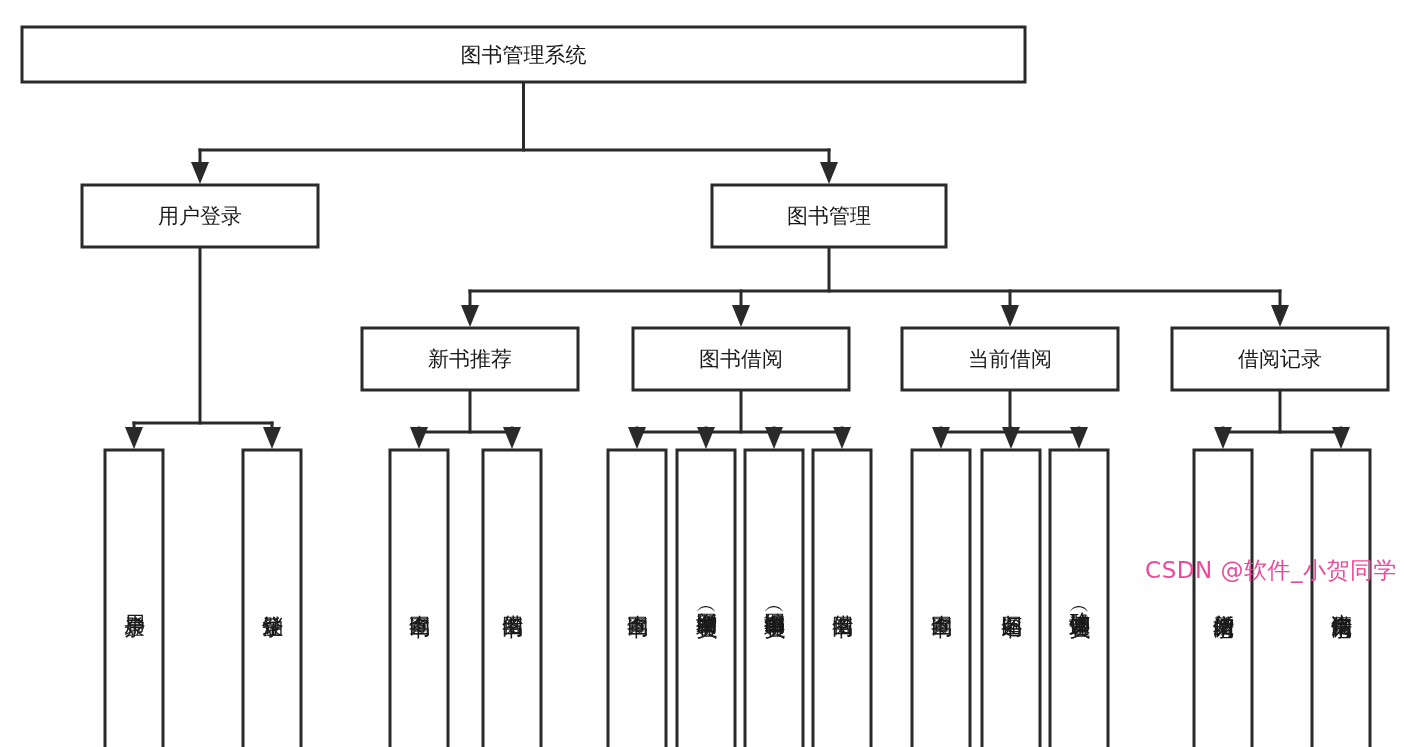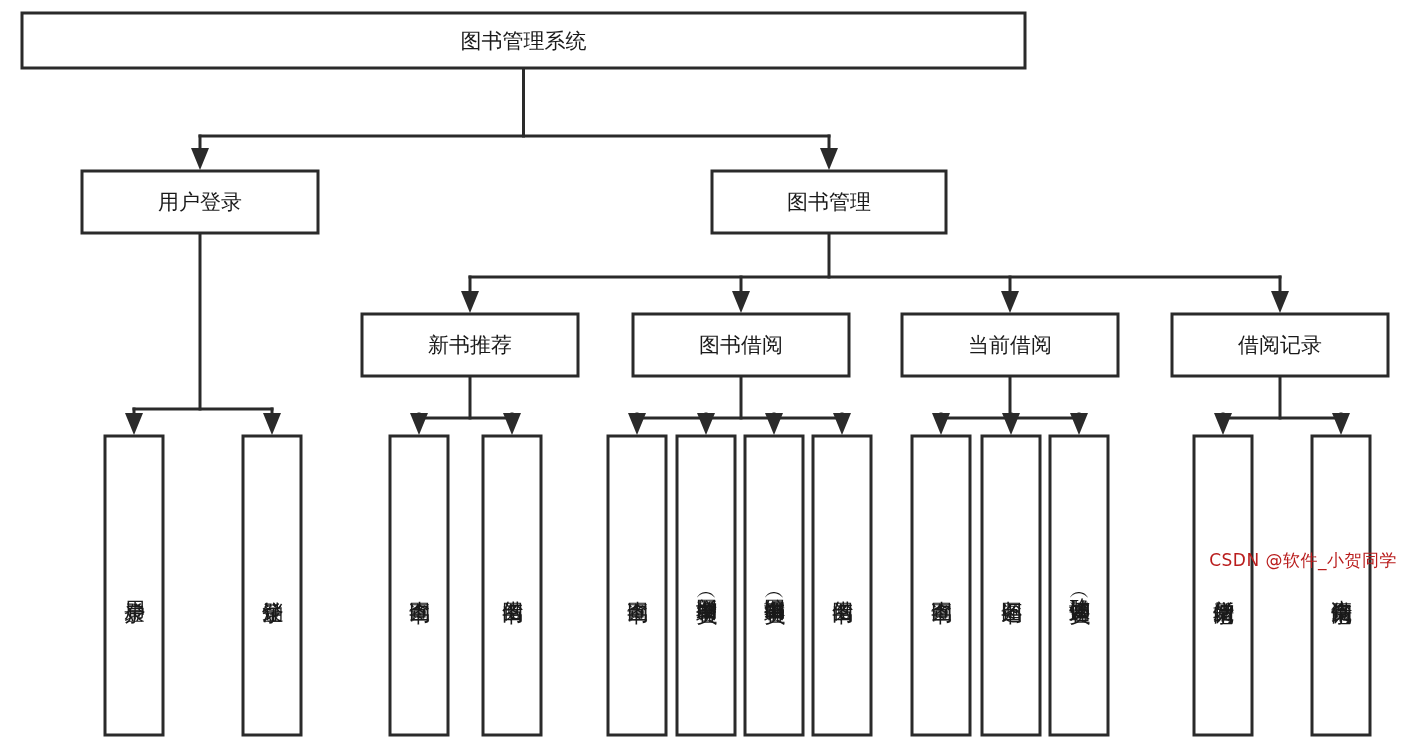--- a/index.html
+++ b/index.html
@@ -18,6 +18,7 @@
     width: 1405px;
     height: 578px;
     background: #ffffff;
+    margin-top: 14px;
   }
   svg.diagram-svg {
     position: absolute;

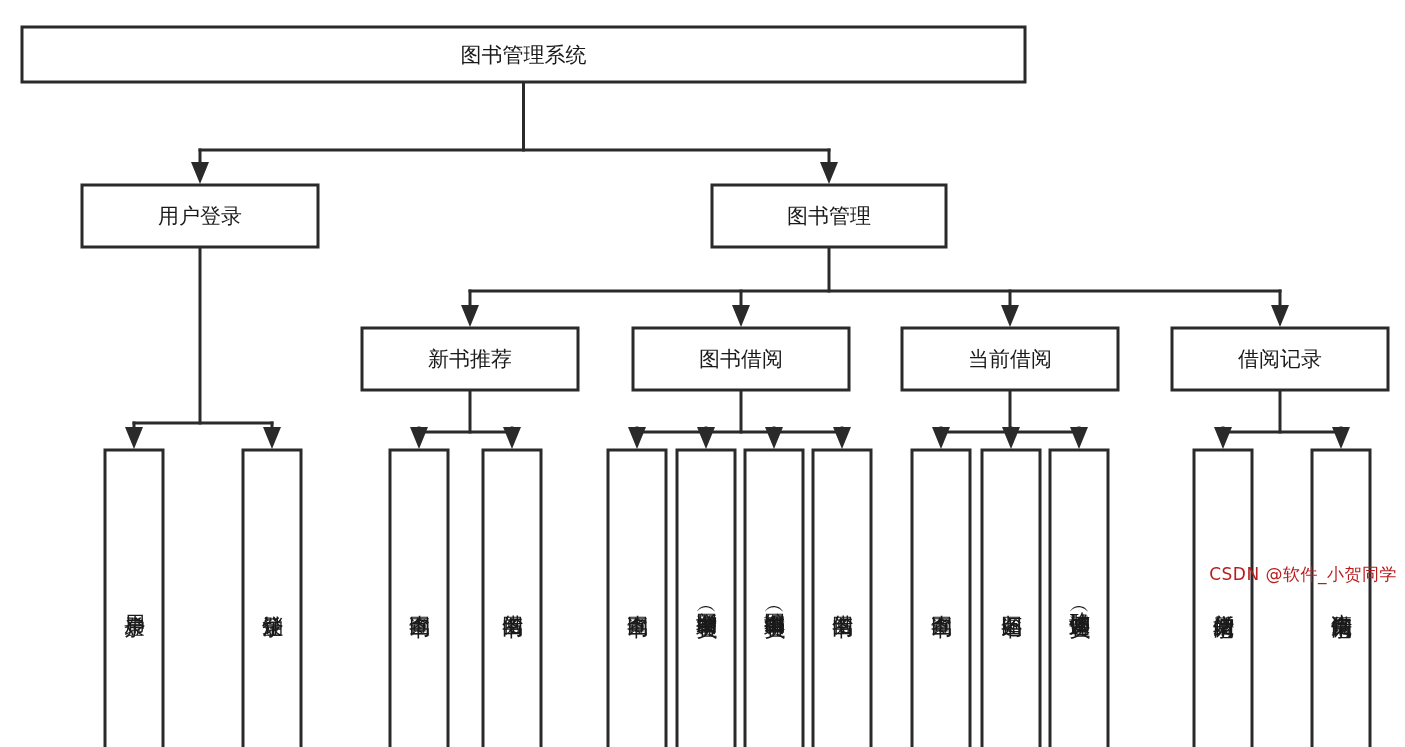--- a/index.html
+++ b/index.html
@@ -73,8 +73,8 @@
     right: 8px;
     bottom: 6px;
     font-family: "DejaVu Sans", "Liberation Sans", sans-serif;
-    font-size: 17px;
-    color: #b91c1c;
+    font-size: 23px;
+    color: #ec4899;
     white-space: nowrap;
     letter-spacing: 0.5px;
   }

